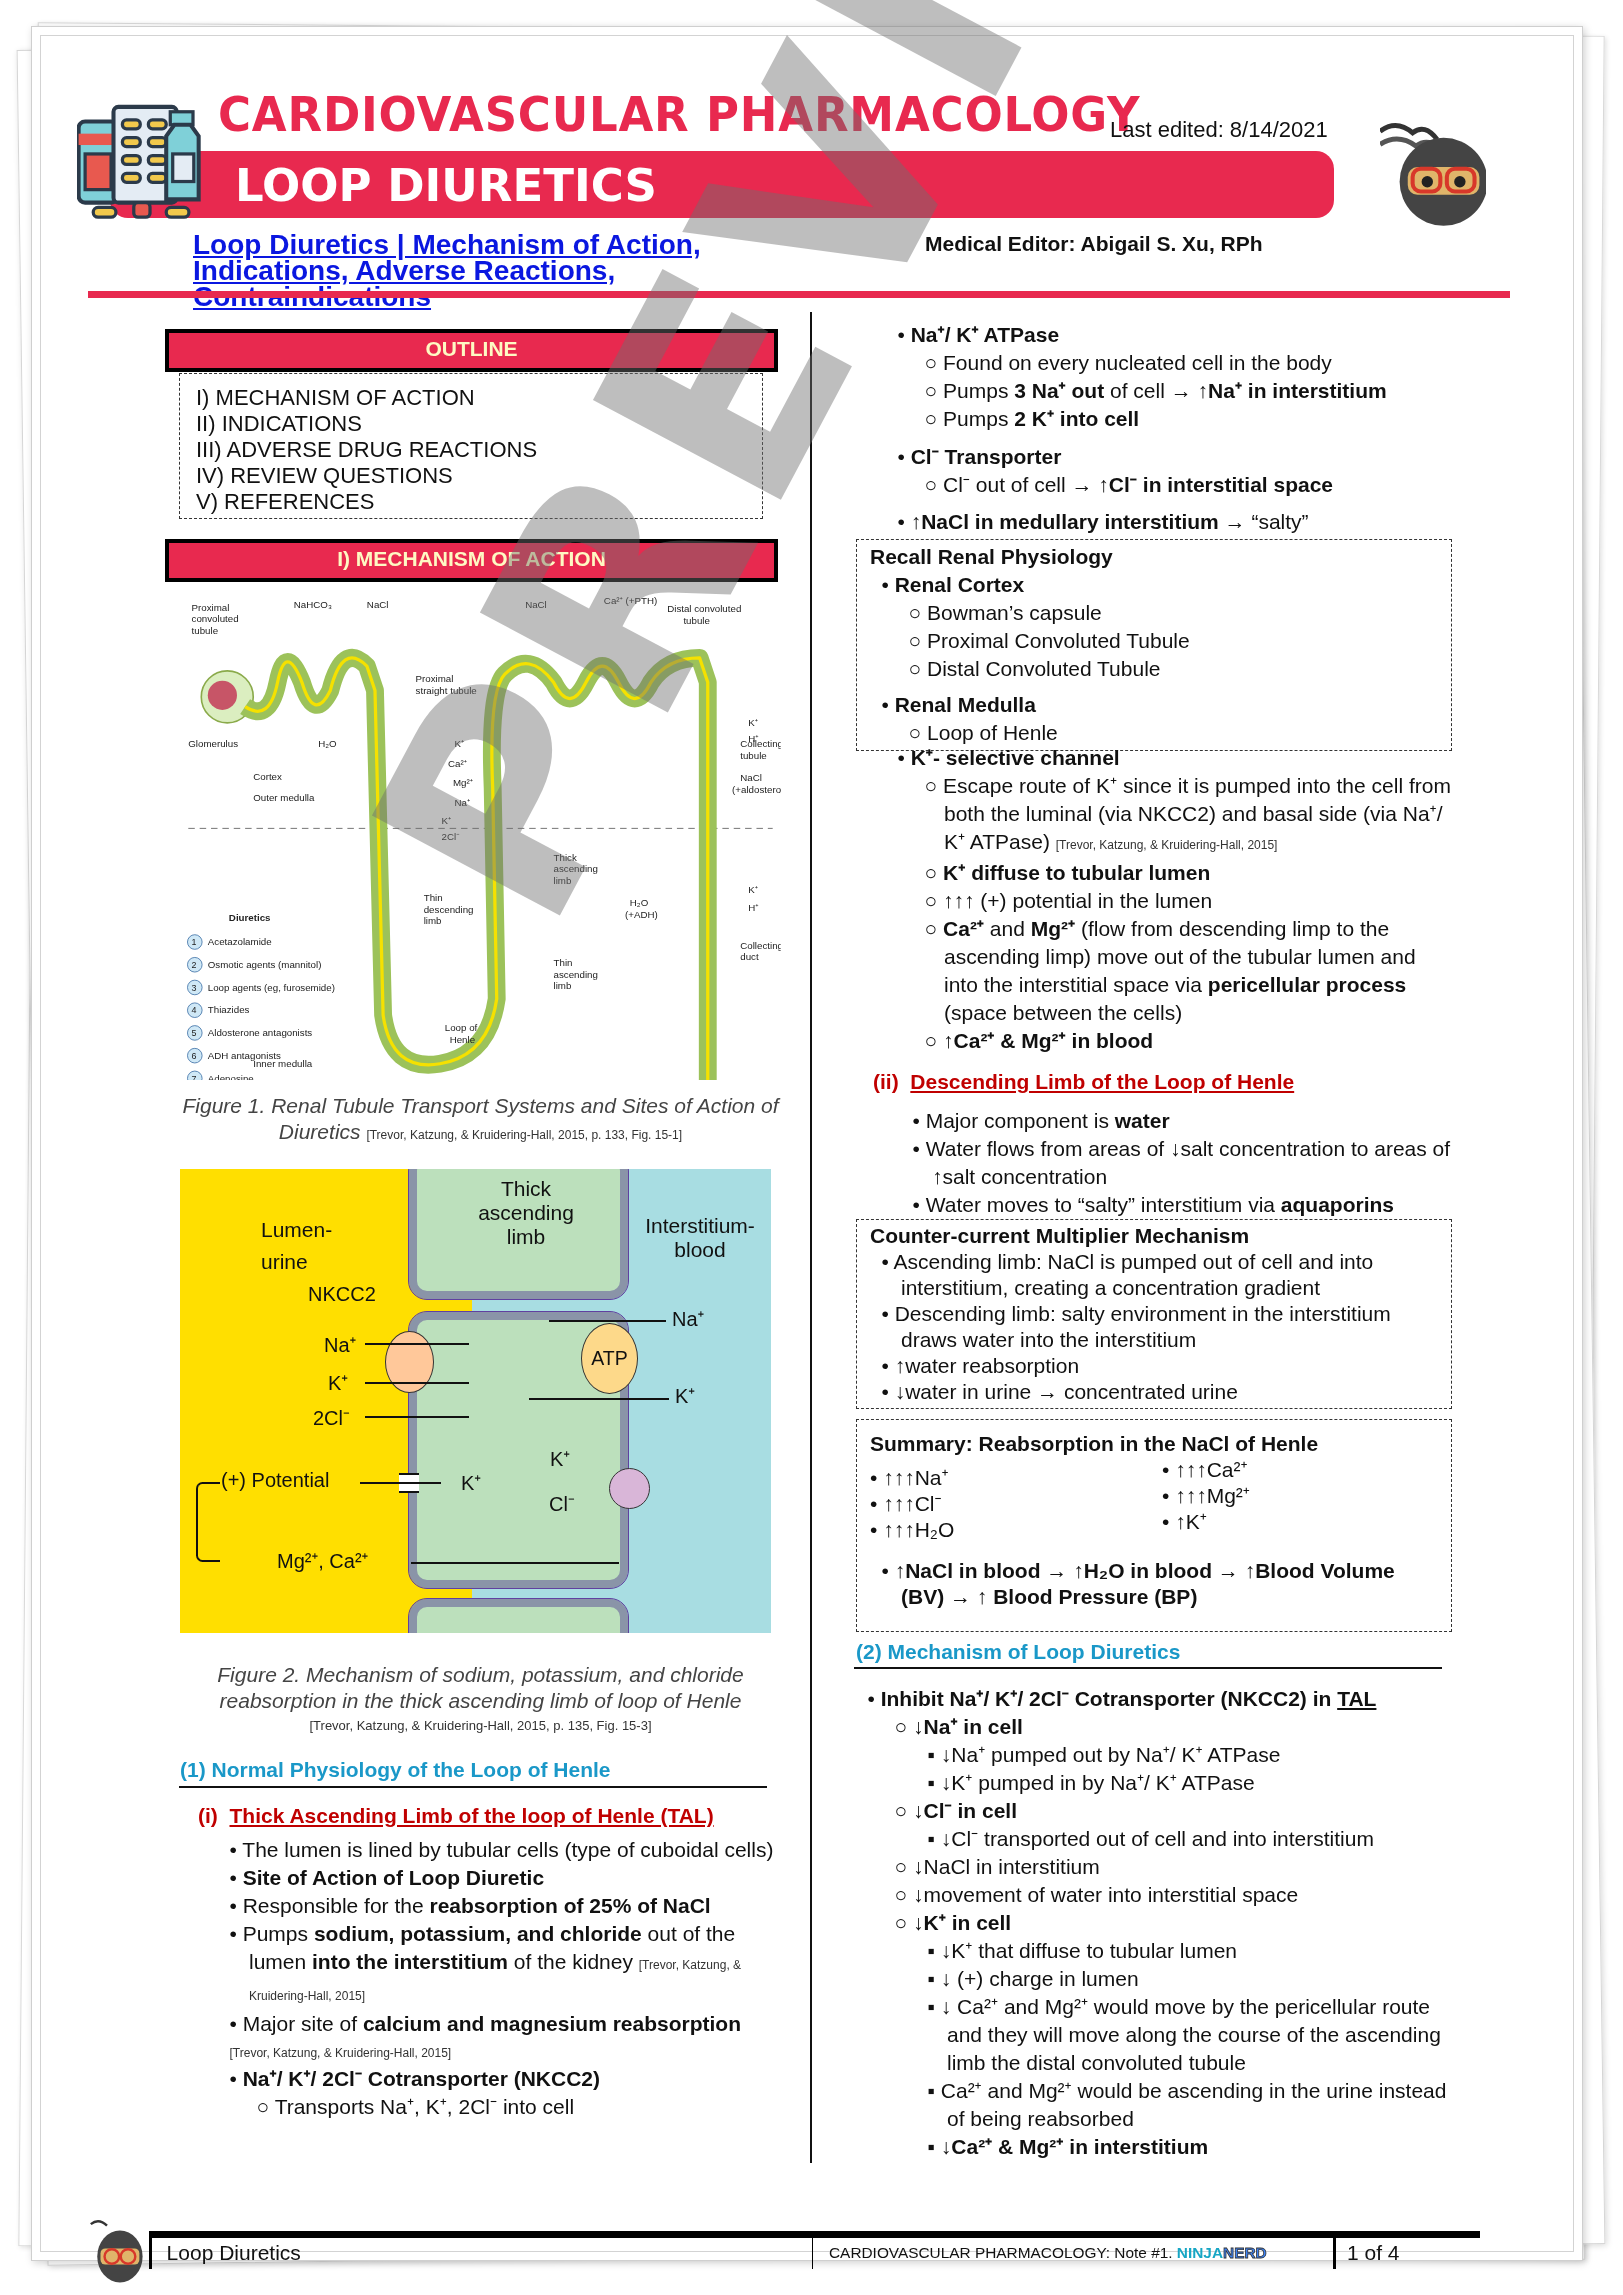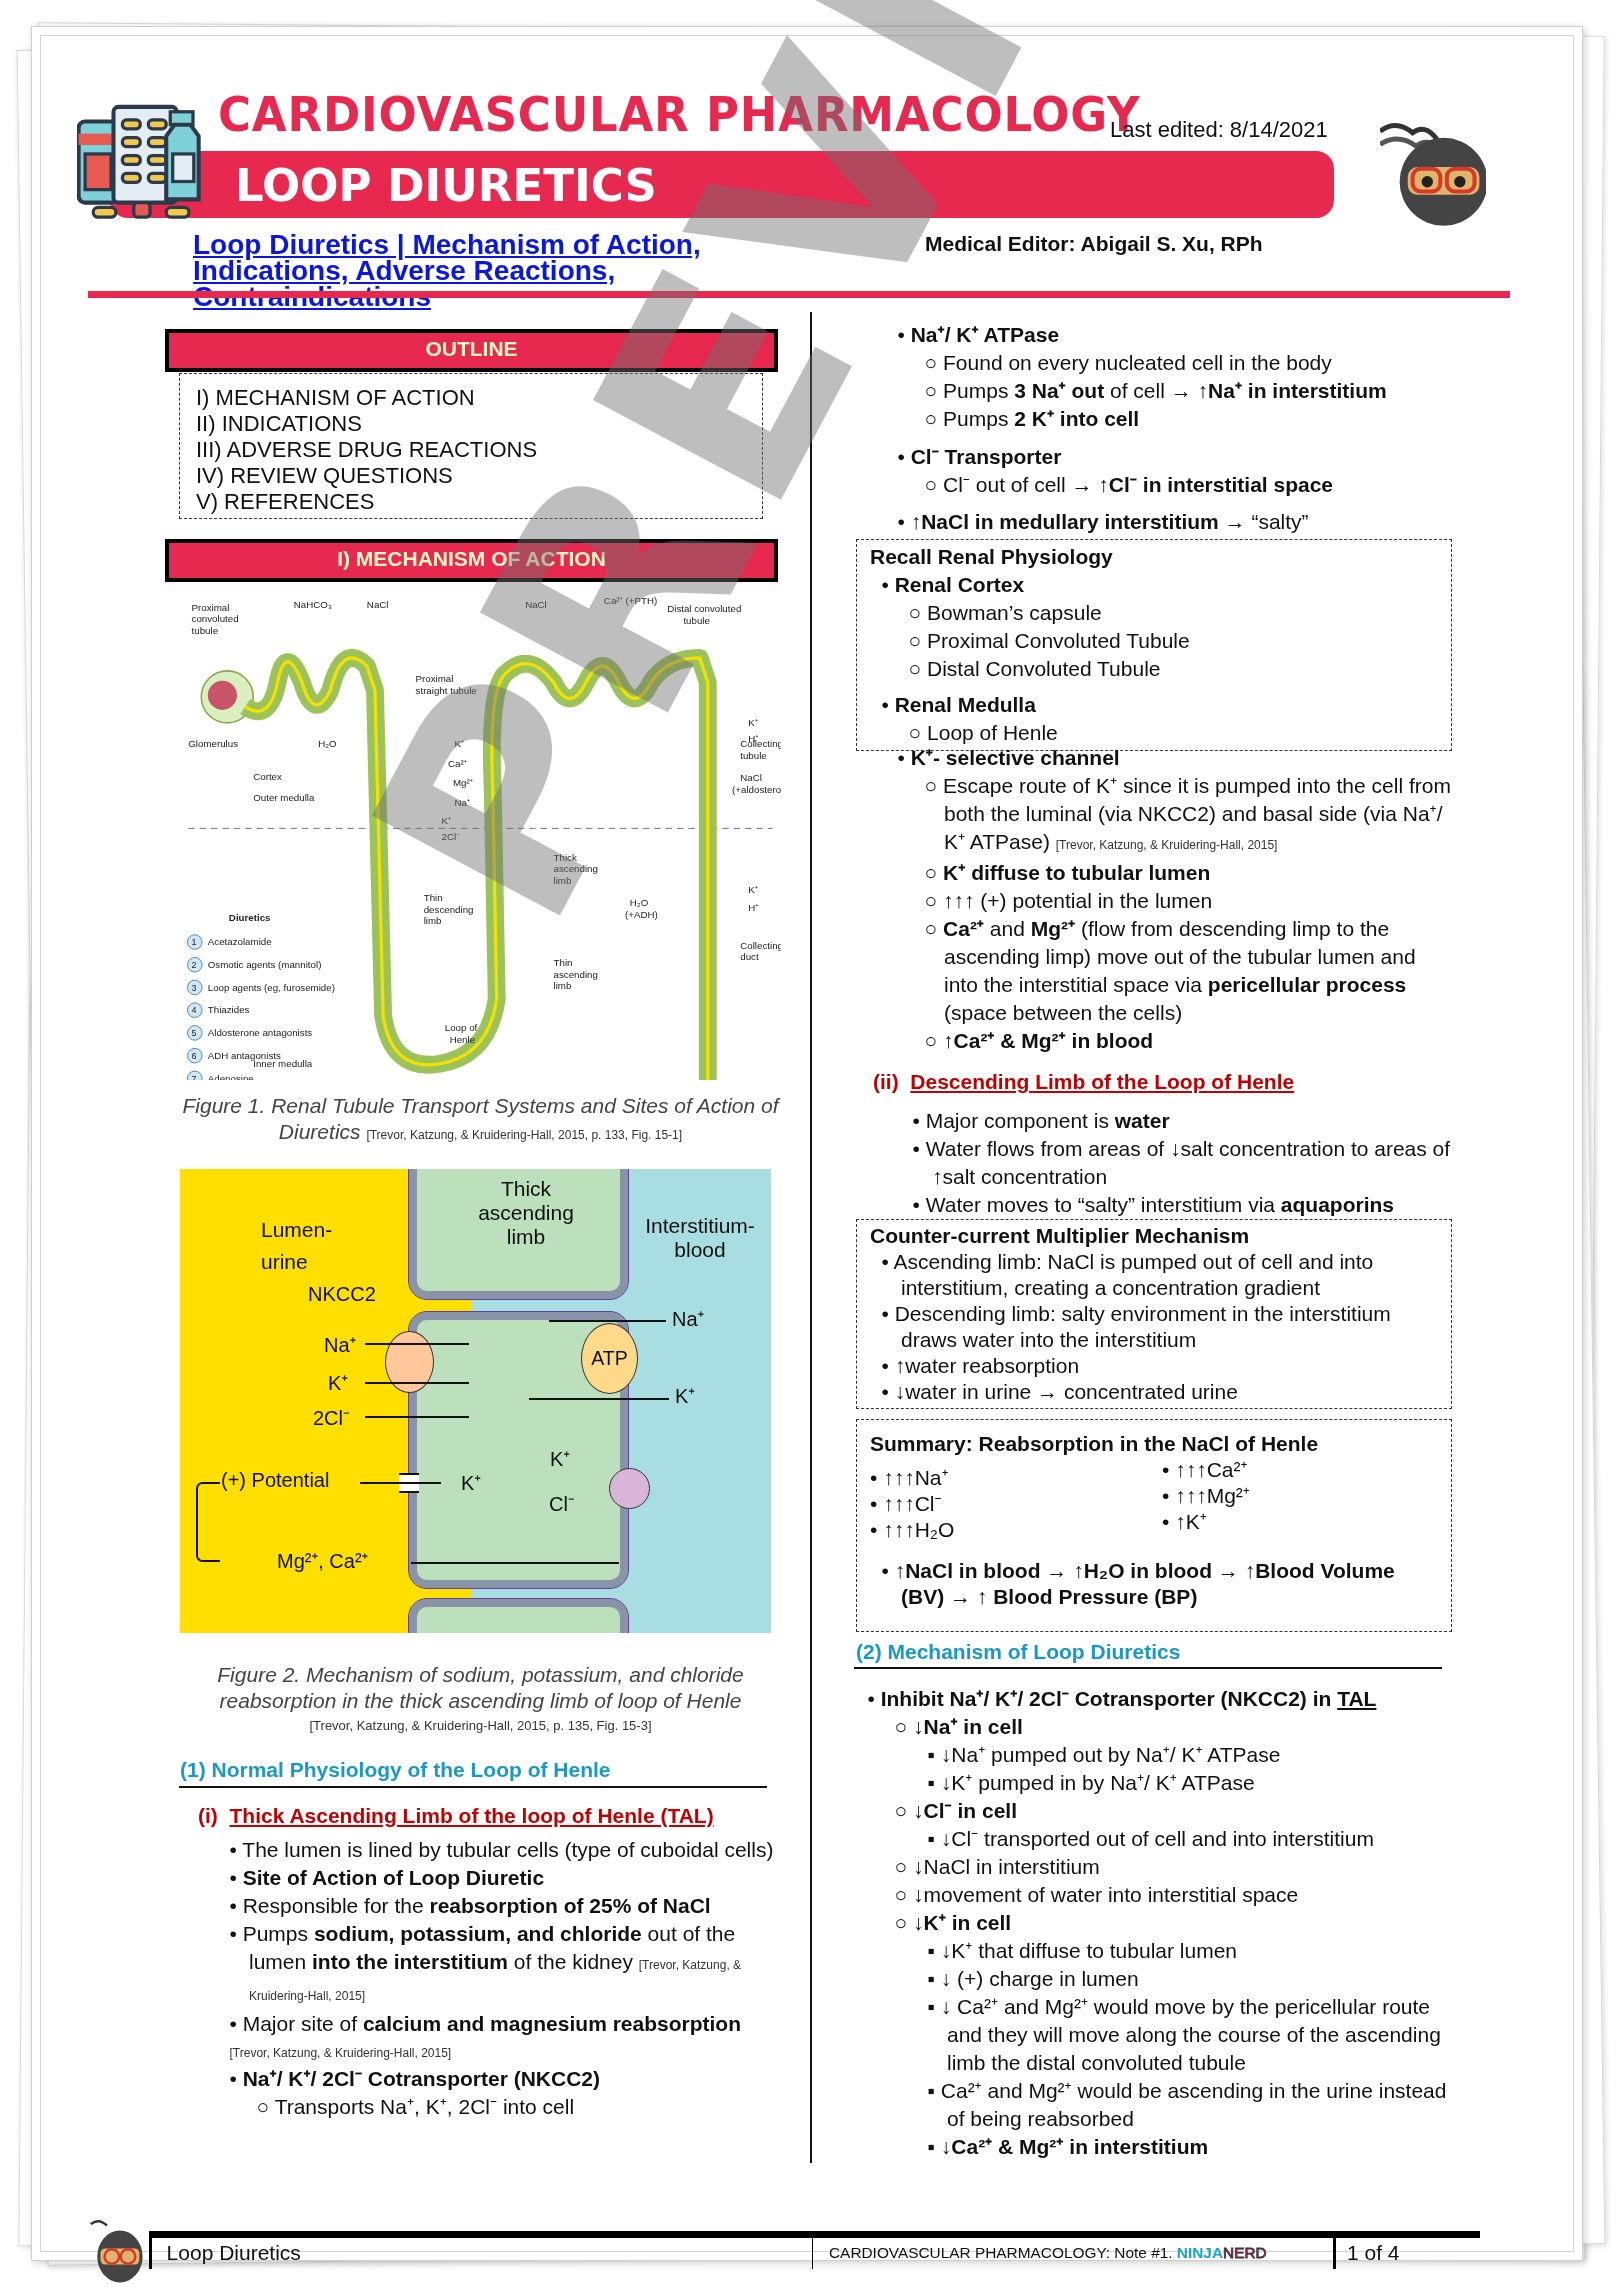--- a/index.html
+++ b/index.html
@@ -50,7 +50,7 @@
   .f-right{left:1333px;top:2237px;height:32px;border-left:3.2px solid #000;padding-left:11px;font-size:21px;line-height:32px}
   .f-ninja{left:89px;top:2216px;width:57px;height:68px}
   .nn-ninja{color:#17a6c4;font-weight:900}
-  .nn-nerd{color:#be185d;-webkit-text-stroke:0.8px #333;font-weight:400}
+  .nn-nerd{color:#3b82f6;-webkit-text-stroke:0.8px #333;font-weight:700}
 
   .watermark{left:308px;top:812px;font-size:292px;font-weight:900;color:rgba(110,110,110,.45);transform:rotate(-62deg);transform-origin:left top;font-family:"DejaVu Sans",sans-serif;letter-spacing:16px;pointer-events:none;white-space:nowrap}
 </style>

